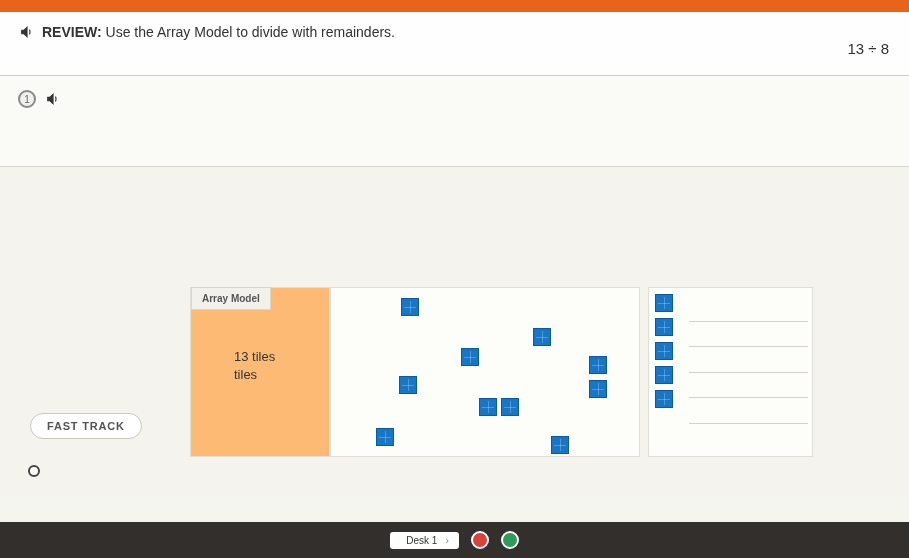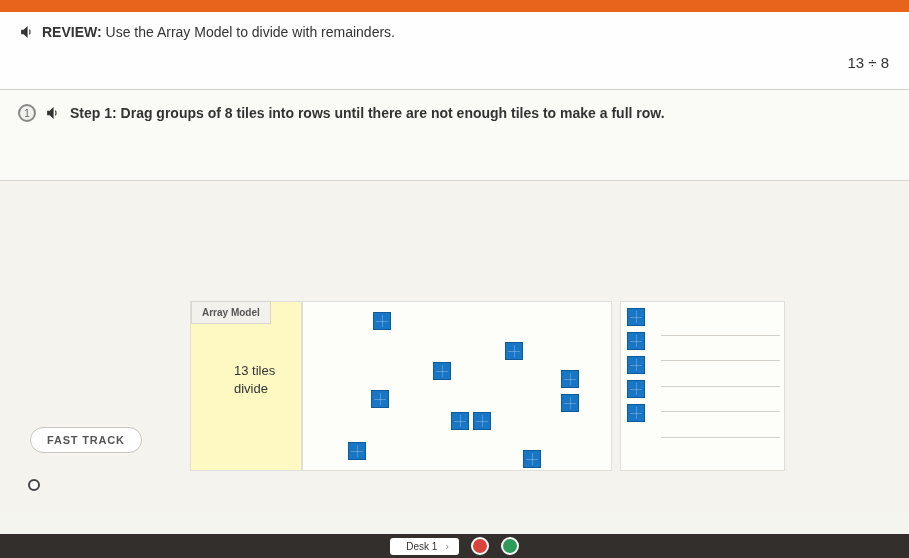--- a/index.html
+++ b/index.html
@@ -42,7 +42,7 @@
       font-size: 15px;
       color: #333;
       margin-left: 170px;
-      margin-top: 14px;
+      margin-top: 0;
     }
     .step-section {
       background: #fafaf6;

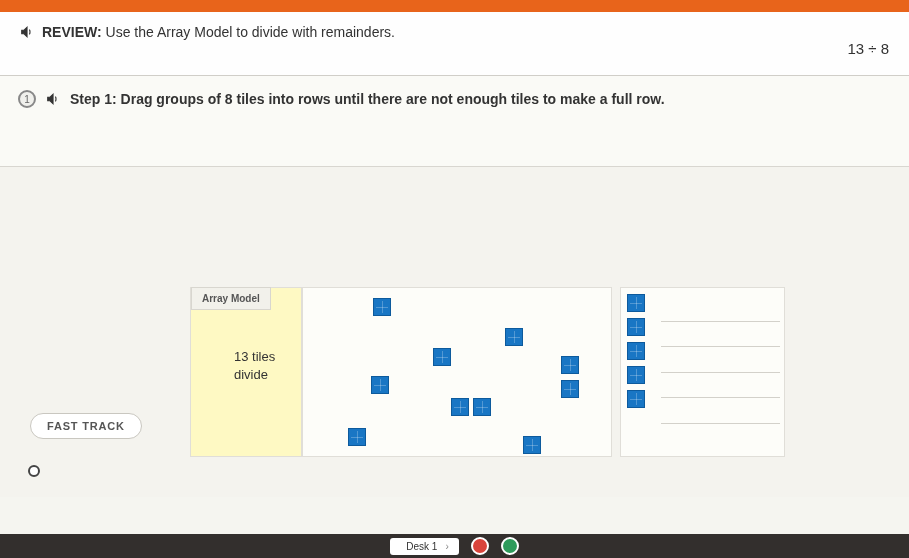--- a/index.html
+++ b/index.html
@@ -262,10 +262,6 @@
         <path d="M3 9v6h4l5 5V4L7 9H3z" fill="#333"></path>
         <path d="M16 8c1.5 1.5 1.5 6.5 0 8" stroke="#333"></path>
       </svg>
-    </span>
-    <span class="step-text">
-      <span>Step 1:</span>
-      <span>Drag groups of 8 tiles into rows until there are not enough tiles to make a full row.</span>
     </span>
   </div>
 </div>

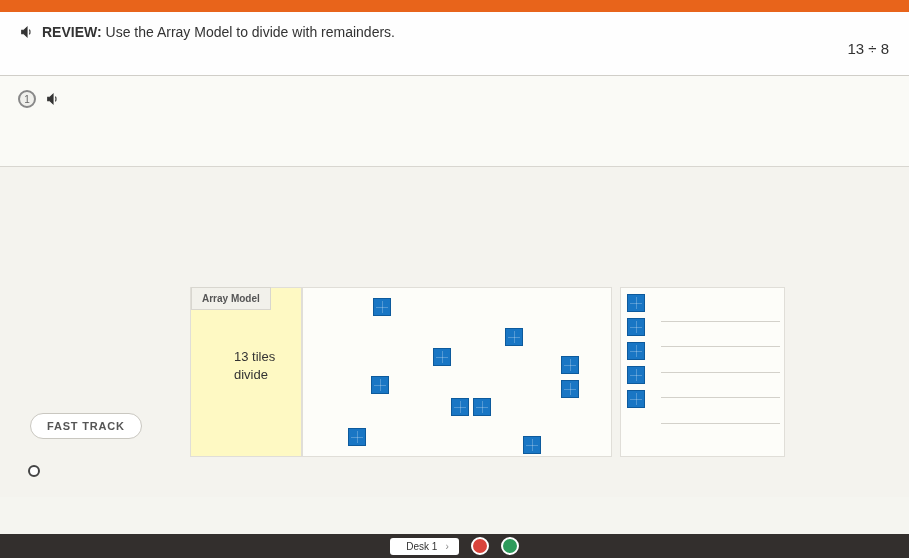--- a/index.html
+++ b/index.html
@@ -80,8 +80,8 @@
       margin-left: 160px;
     }
     .model-label-col {
-      width: 112px;
-      background: #fef9c3;
+      width: 140px;
+      background: #fdba74;
       border: 1px solid #e0ded8;
       height: 170px;
       position: relative;

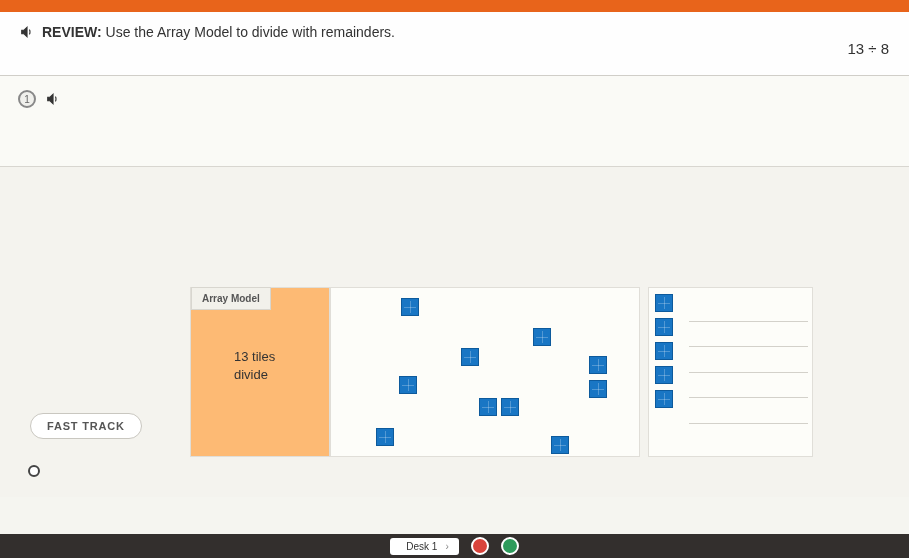--- a/index.html
+++ b/index.html
@@ -272,7 +272,7 @@
       <div class="array-model-tab">Array Model</div>
       <div class="tiles-remain">
         <span>13 tiles</span><br>
-        <span>divide</span>
+        <span>tiles</span>
       </div>
     </div>
     <div class="tile-canvas" id="tile-canvas">

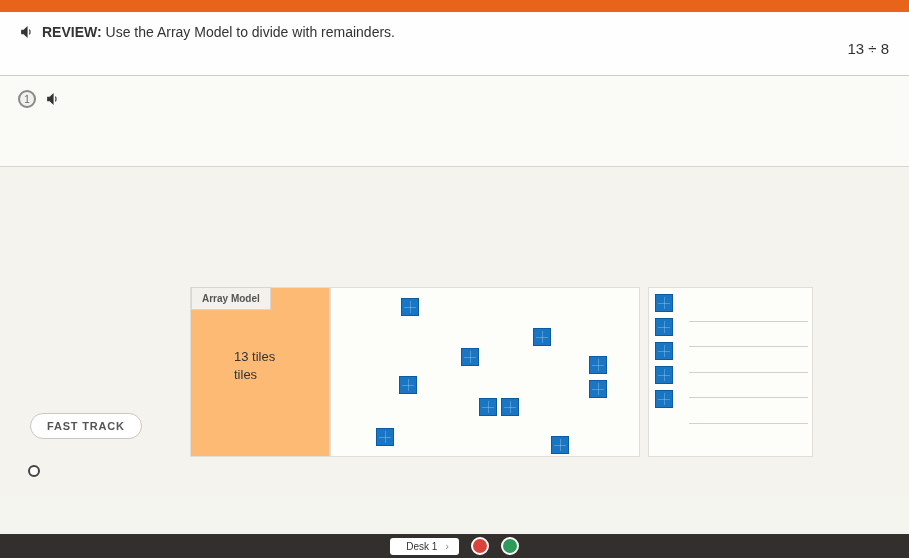--- a/index.html
+++ b/index.html
@@ -202,7 +202,7 @@
       bottom: 0;
       left: 0;
       right: 0;
-      height: 24px;
+      height: 36px;
       background: #332f2d;
       display: flex;
       align-items: center;

